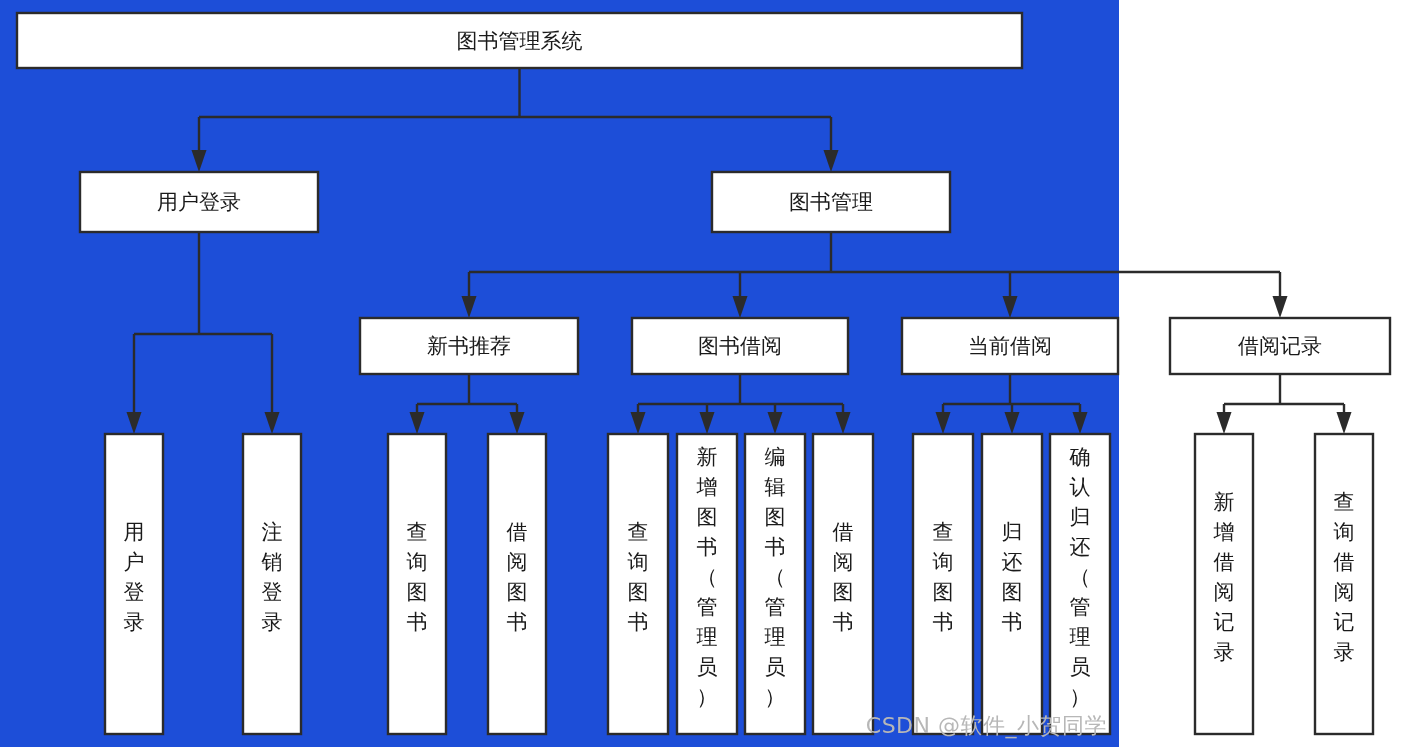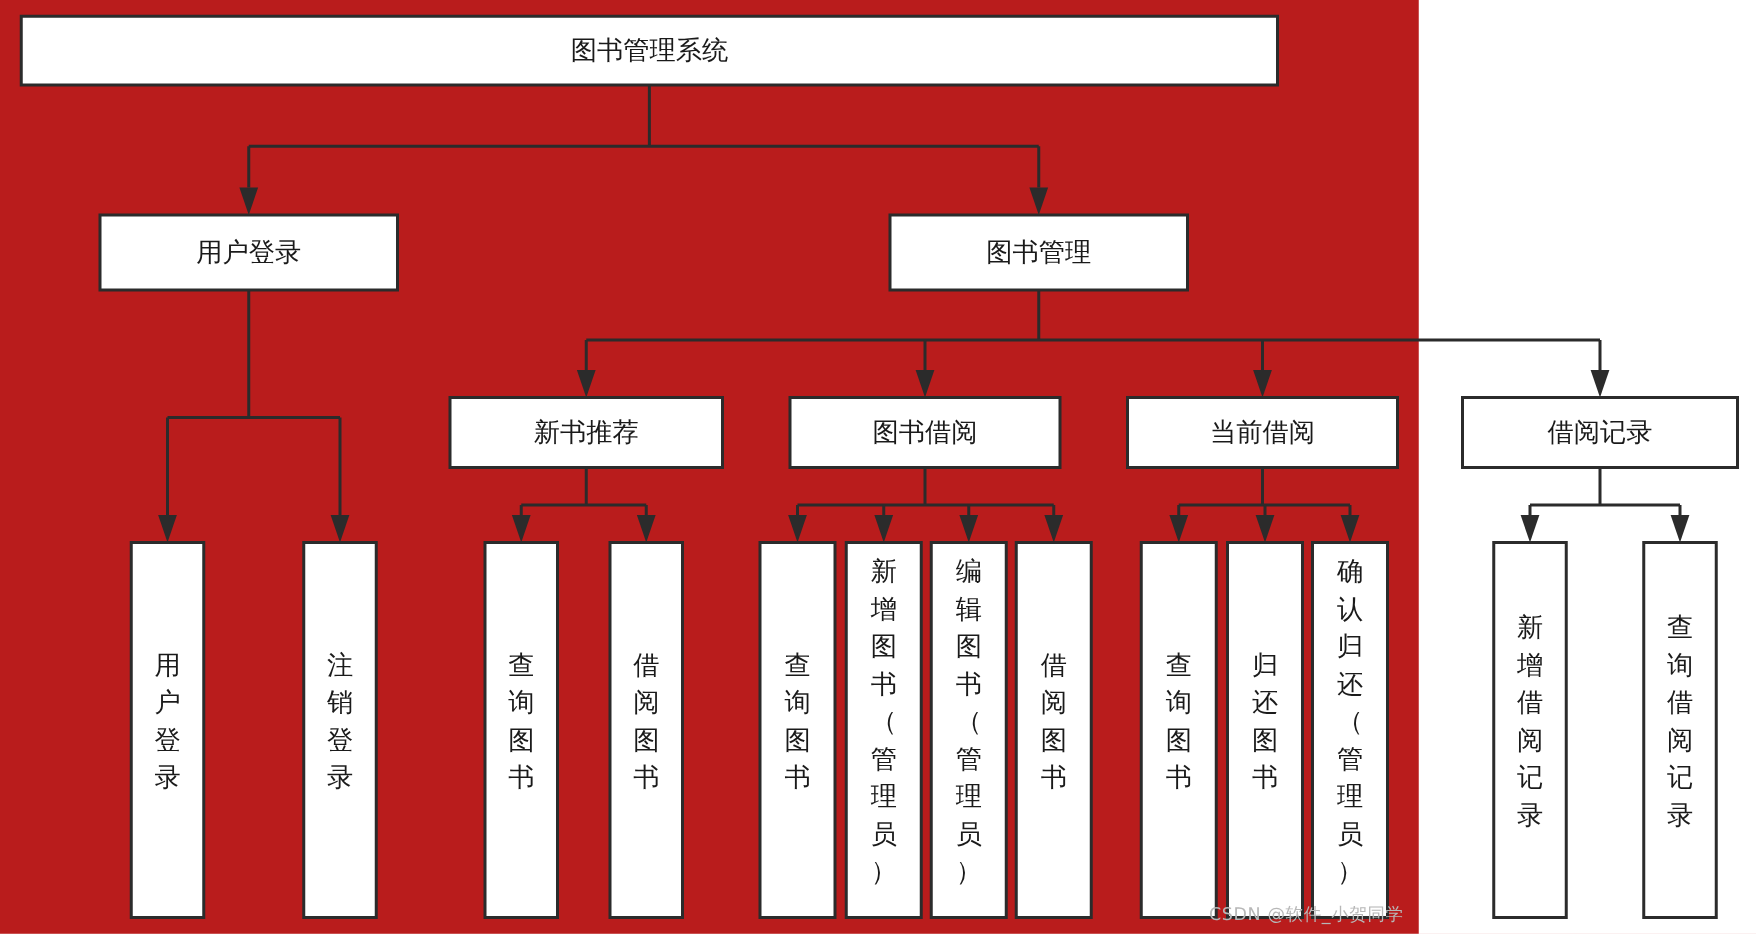--- a/index.html
+++ b/index.html
@@ -18,8 +18,7 @@
     position: relative;
     width: 1119px;
     height: 747px;
-    background: #b91c1c;
-    padding-left: 16px;
+    background: #1d4ed8;
   }
   svg.diagram-svg {
     position: absolute;

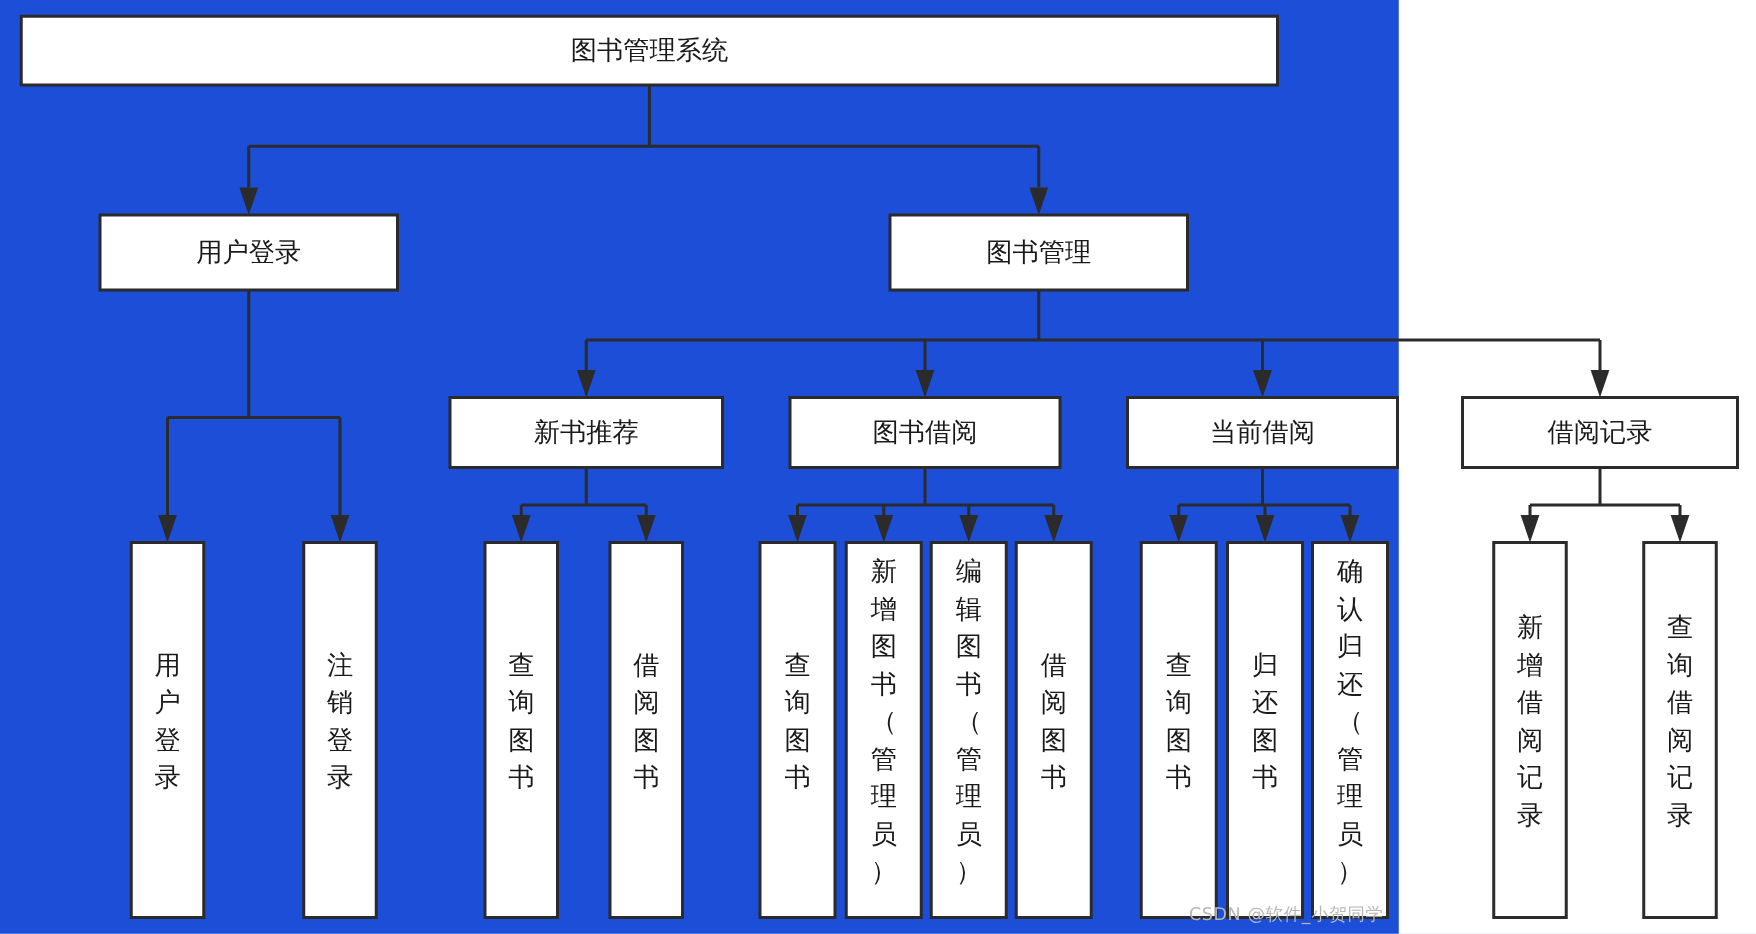--- a/index.html
+++ b/index.html
@@ -61,7 +61,7 @@
     right: 12px;
     bottom: 6px;
     font-family: "DejaVu Sans", "Liberation Sans", sans-serif;
-    font-size: 14px;
+    font-size: 22px;
     color: #b7b7b7;
     white-space: nowrap;
     letter-spacing: 0.5px;

